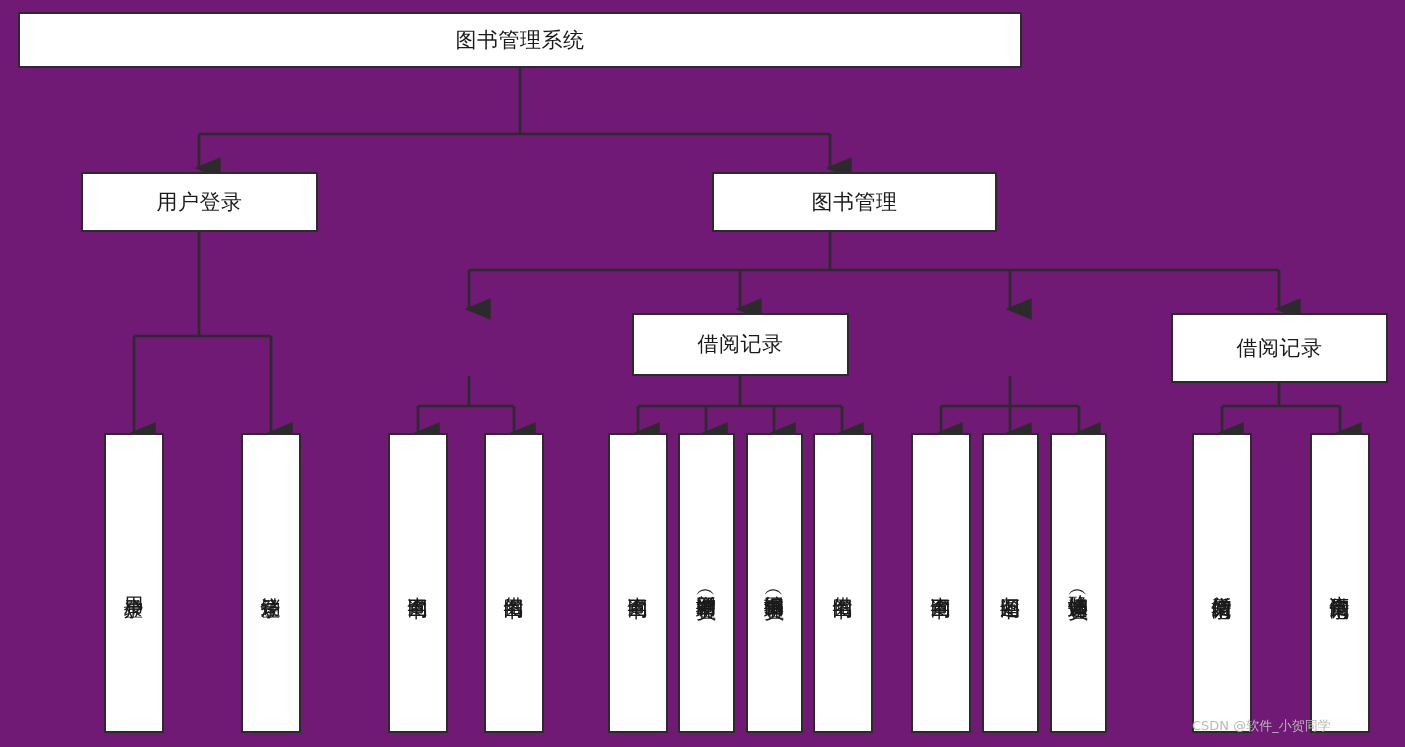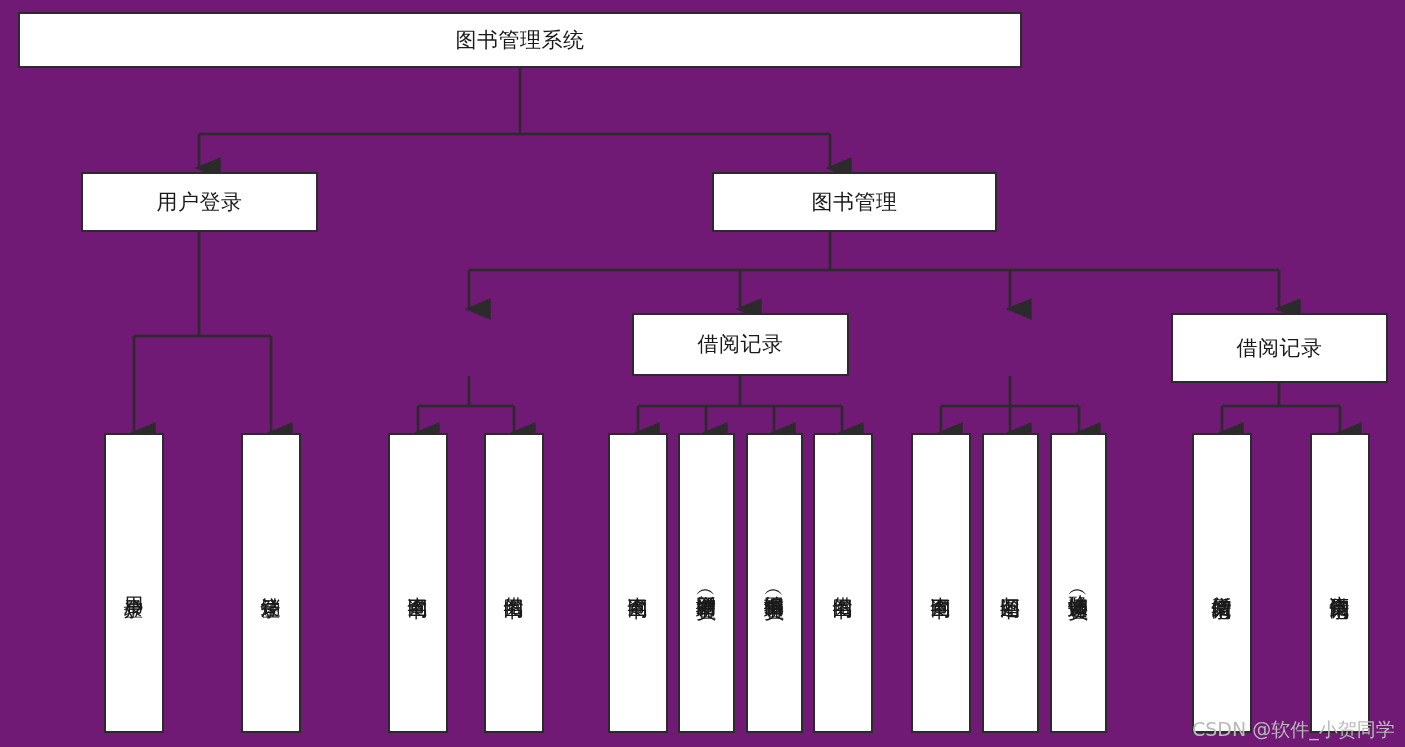--- a/index.html
+++ b/index.html
@@ -59,7 +59,7 @@
   }
   .watermark {
     position: absolute;
-    font-size: 19px;
+    font-size: 13px;
     color: #b9b9b9;
     white-space: nowrap;
     z-index: 3;

